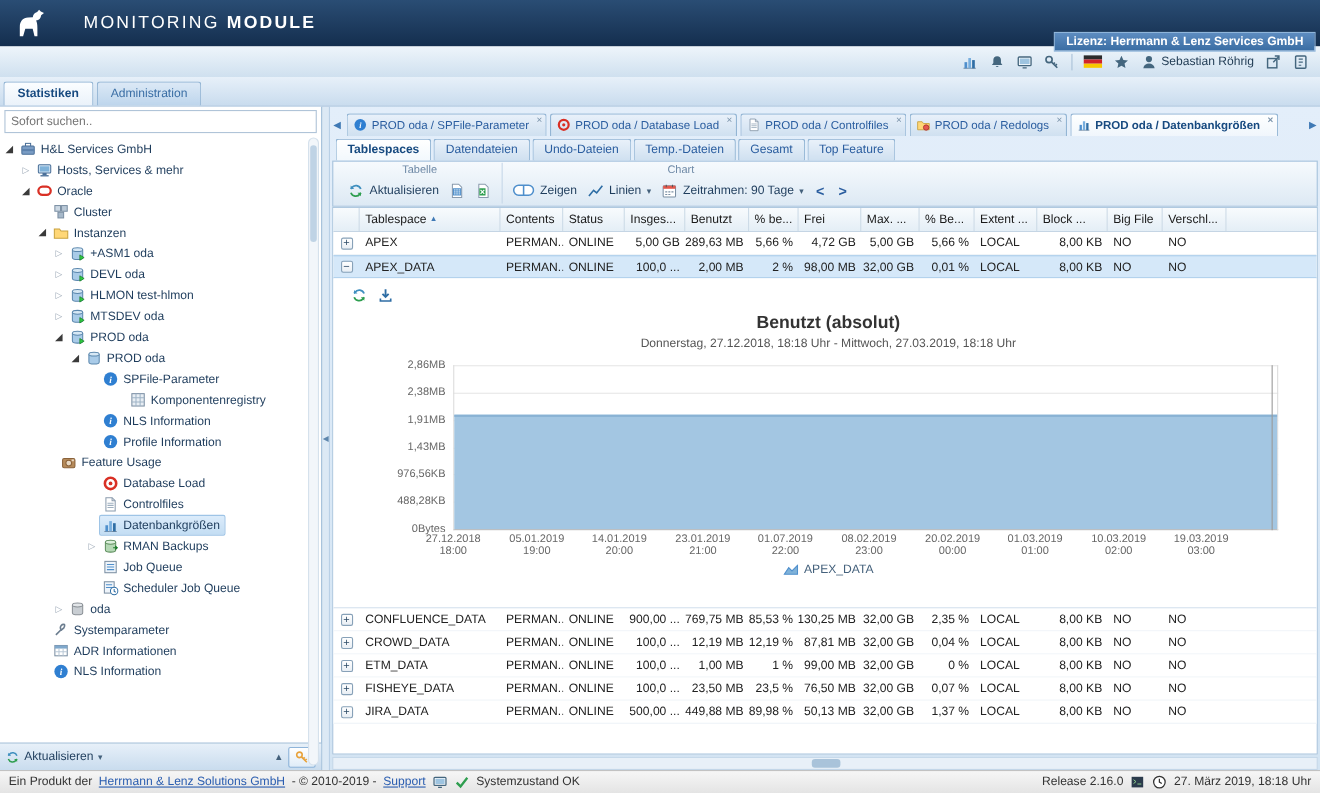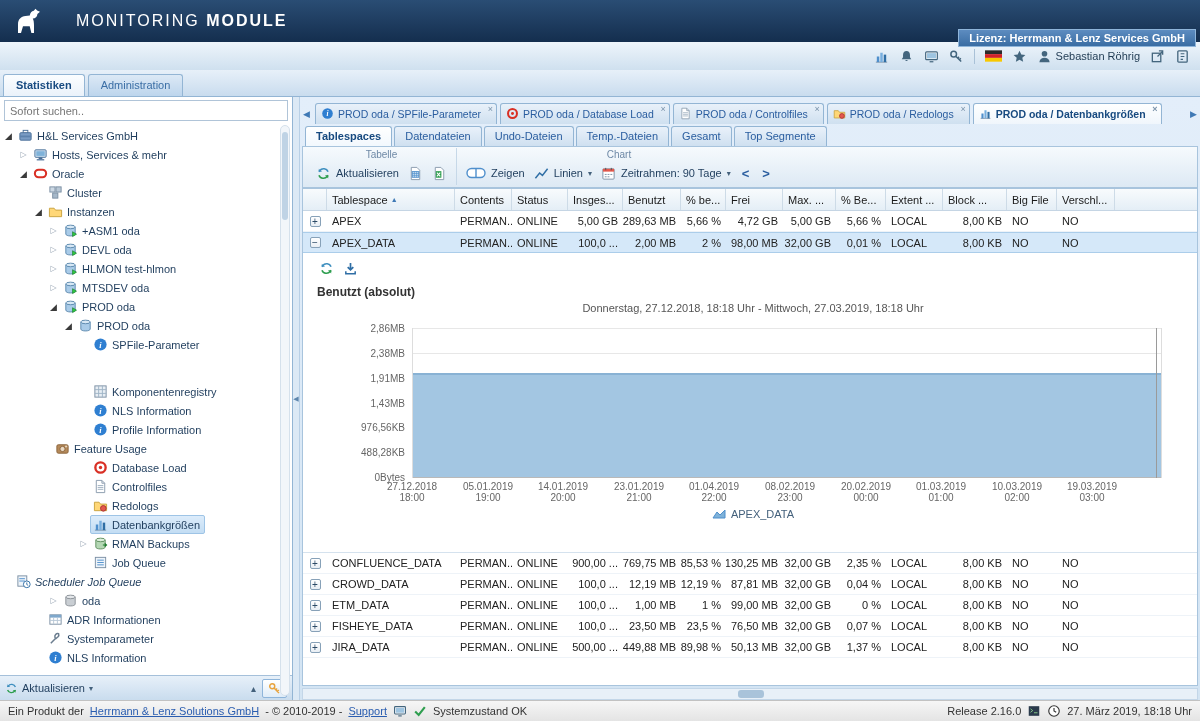--- a/index.html
+++ b/index.html
@@ -632,7 +632,7 @@
           <div class="itab">Undo-Dateien</div>
           <div class="itab">Temp.-Dateien</div>
           <div class="itab">Gesamt</div>
-          <div class="itab">Top Segmente</div>
+          <div class="itab">Top Feature</div>
         </div>
 
       <div class="toolbar">

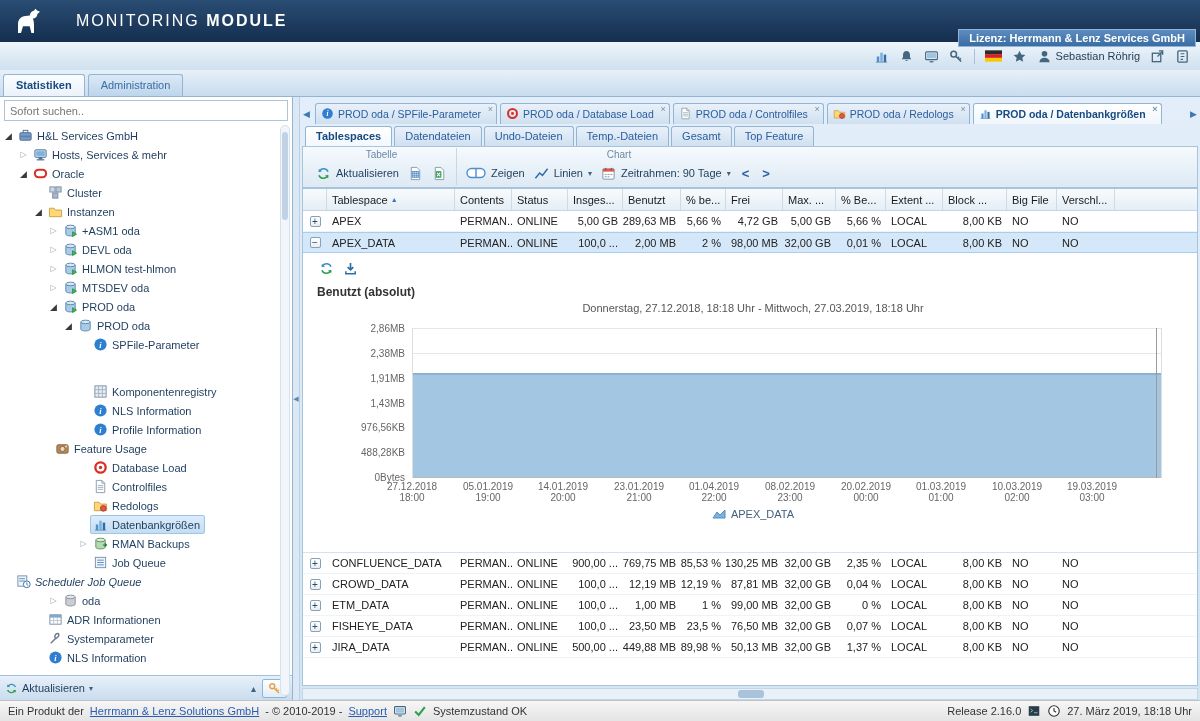--- a/index.html
+++ b/index.html
@@ -76,7 +76,7 @@
 
 .chartpanel{background:#fff;border-bottom:1px solid #d5e2ee;position:relative;padding:4px 8px 0 14px;height:300px;flex:none}
 .cp-tools{position:absolute;top:8px;left:16px;display:flex;gap:9px}
-.cp-title{font-weight:bold;font-size:12px;color:#333;margin-top:28px}
+.cp-title{text-align:center;font-weight:bold;font-size:16px;color:#333;margin-top:28px}
 .cp-sub{text-align:center;font-size:11px;color:#555;margin-top:3px}
 .cp-plot{position:relative;margin:14px 20px 0 95px;height:150px;width:750px}
 .gline{position:absolute;left:0;right:0;height:1px;background:#e7e7e7}

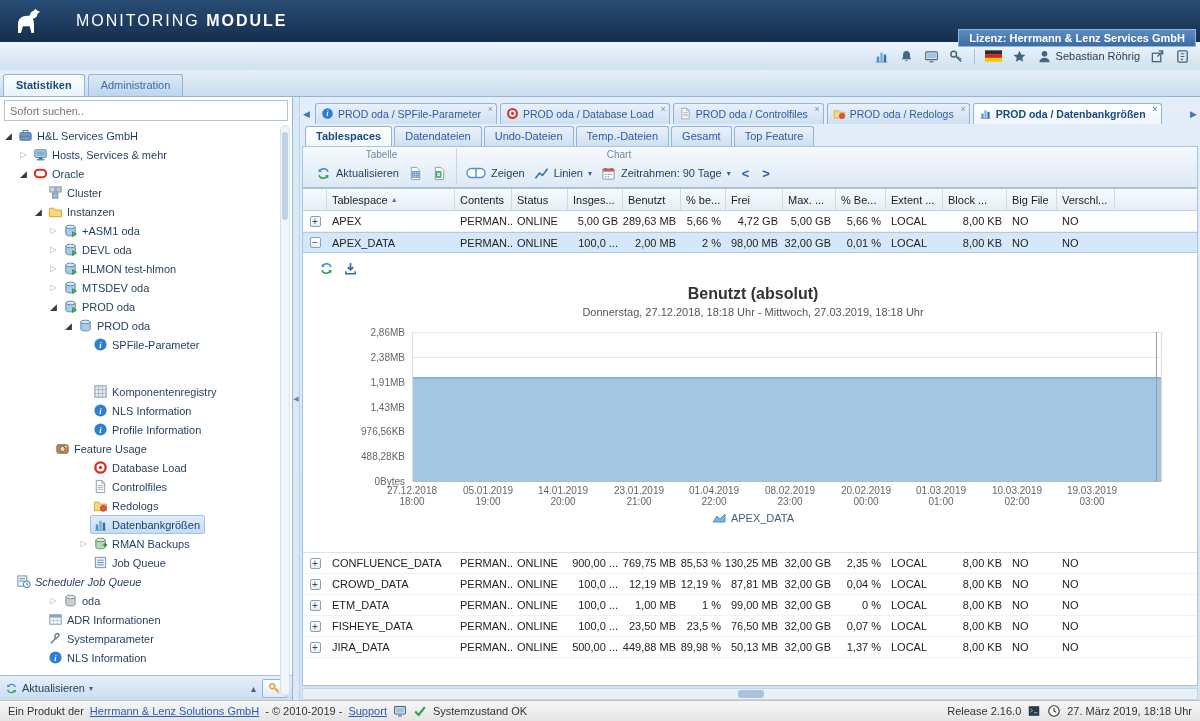--- a/index.html
+++ b/index.html
@@ -343,7 +343,7 @@
               <span>SPFile-Parameter</span>
             </span>
           </div>
-          <div class="trow" style="padding-left: 77px; margin-top: 28px;">
+          <div class="trow" style="padding-left: 102px;">
             <span class="texp"></span>
             <span class="titem">
               <span class="ic">

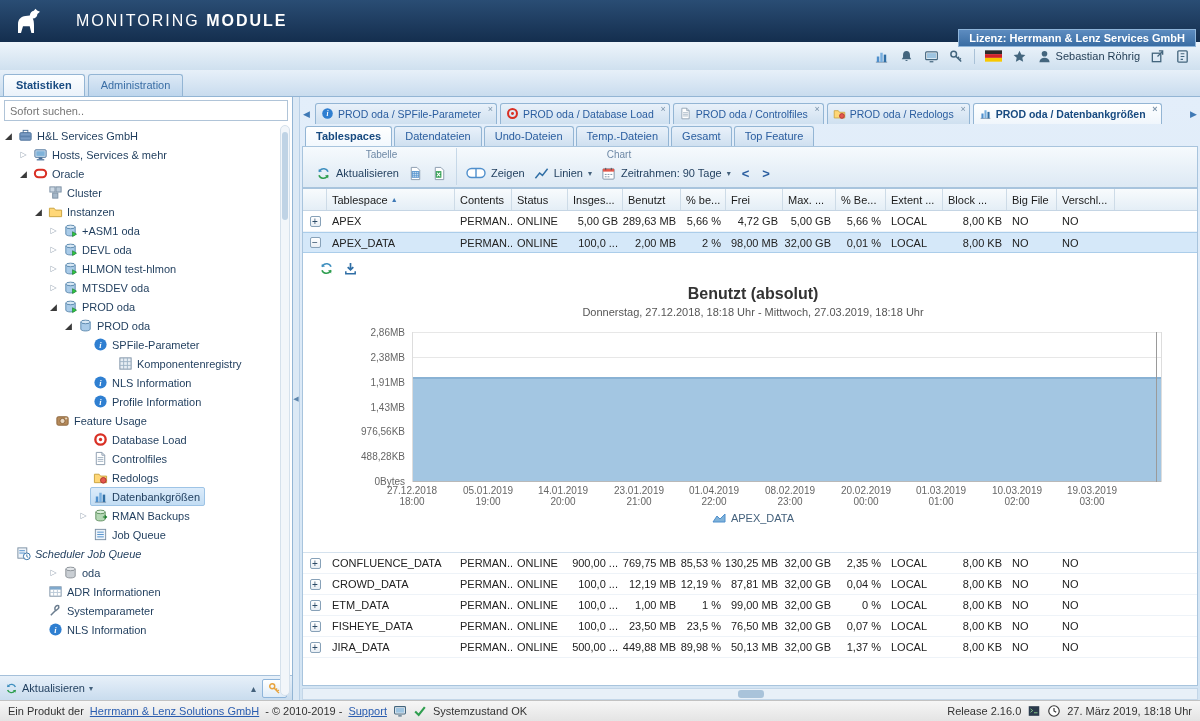--- a/index.html
+++ b/index.html
@@ -415,18 +415,6 @@
                 </svg>
               </span>
               <span>Controlfiles</span>
-            </span>
-          </div>
-          <div class="trow" style="padding-left: 77px;">
-            <span class="texp"></span>
-            <span class="titem">
-              <span class="ic">
-                <svg viewBox="0 0 16 16">
-                  <path d="M1.5 4.5h5l1.5 2h6.5v7h-13z" fill="#ffd777" stroke="#c9a23f"></path>
-                  <circle cx="11" cy="11" r="3" fill="#e4584c" stroke="#a33"></circle>
-                </svg>
-              </span>
-              <span>Redologs</span>
             </span>
           </div>
           <div class="trow selected" style="padding-left: 77px;">

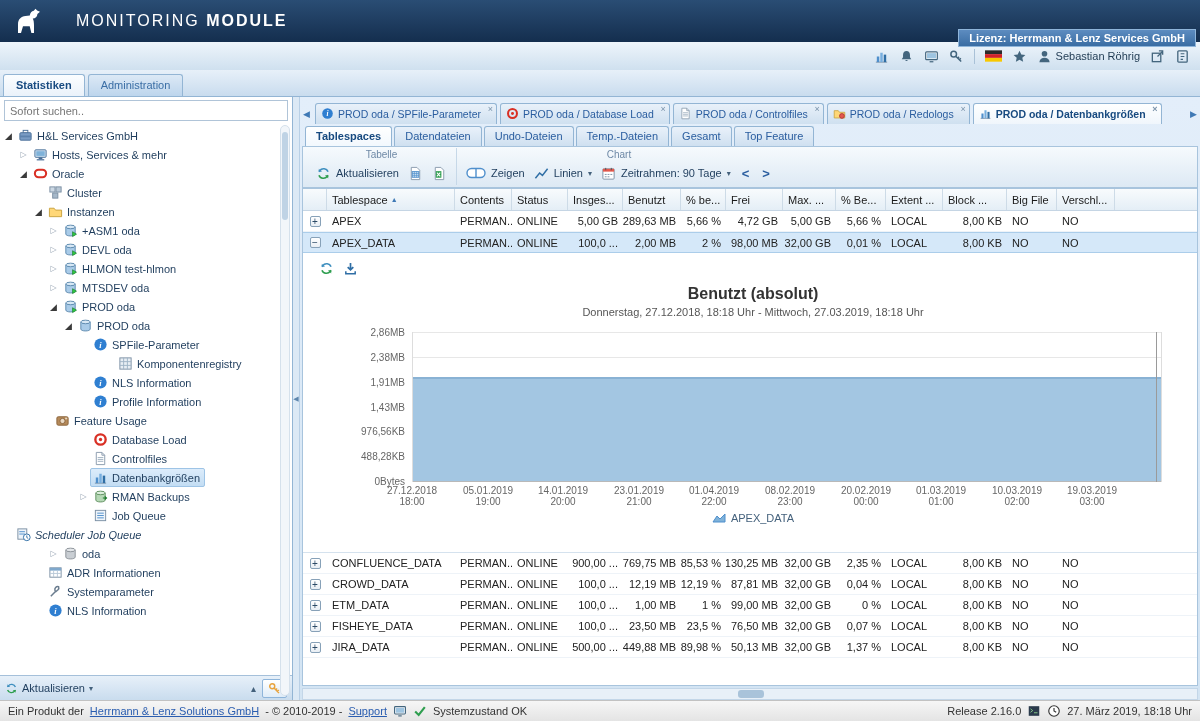--- a/index.html
+++ b/index.html
@@ -835,7 +835,7 @@
                   <div>21:00</div>
                 </div>
                 <div class="xlab" style="left: 302px;">
-                  <div>01.04.2019</div>
+                  <div>01.07.2019</div>
                   <div>22:00</div>
                 </div>
                 <div class="xlab" style="left: 378px;">

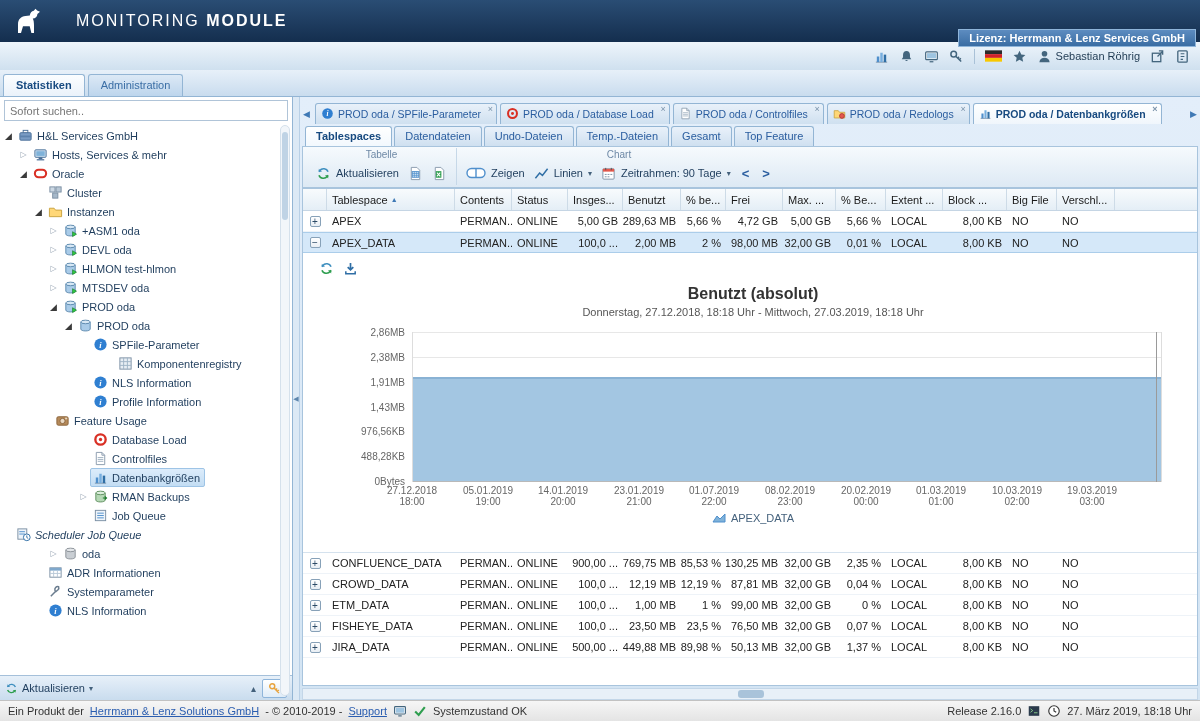--- a/index.html
+++ b/index.html
@@ -456,7 +456,7 @@
               <span>Job Queue</span>
             </span>
           </div>
-          <div class="trow" style=" font-style: italic;">
+          <div class="trow" style="padding-left: 77px;">
             <span class="texp"></span>
             <span class="titem">
               <span class="ic">

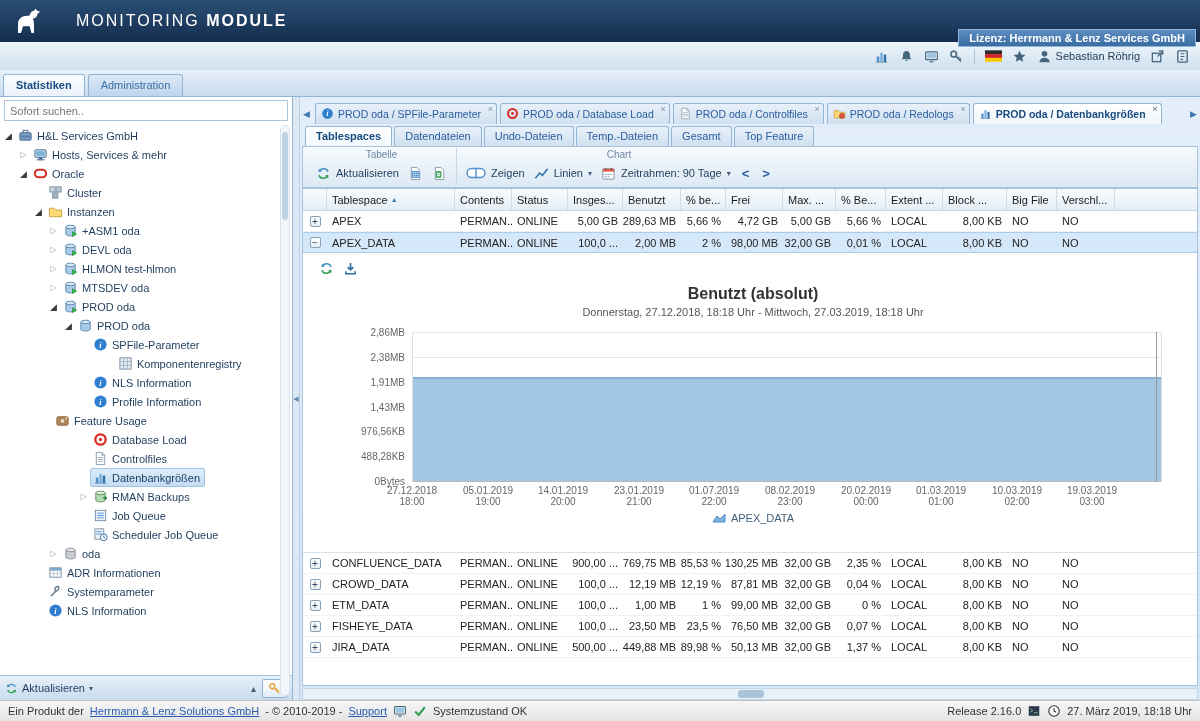--- a/index.html
+++ b/index.html
@@ -487,23 +487,23 @@
             <span class="titem">
               <span class="ic">
                 <svg viewBox="0 0 16 16">
+                  <path d="M3 13l5.5-5.5M11.3 2.9a3.2 3.2 0 0 0-3.8 4.2l1 1 2.2-1.9a3.2 3.2 0 0 0 .6-3.3z" fill="none" stroke="#6b7d8f" stroke-width="1.6"></path>
+                </svg>
+              </span>
+              <span>Systemparameter</span>
+            </span>
+          </div>
+          <div class="trow" style="padding-left: 32px;">
+            <span class="texp"></span>
+            <span class="titem">
+              <span class="ic">
+                <svg viewBox="0 0 16 16">
                   <rect x="2" y="3" width="12" height="10" fill="#fff" stroke="#7b8fa3"></rect>
                   <rect x="2" y="3" width="12" height="3" fill="#7fa8cc"></rect>
                   <path d="M2 9h12M6 6v7M10 6v7" stroke="#b9c8d6"></path>
                 </svg>
               </span>
               <span>ADR Informationen</span>
-            </span>
-          </div>
-          <div class="trow" style="padding-left: 32px;">
-            <span class="texp"></span>
-            <span class="titem">
-              <span class="ic">
-                <svg viewBox="0 0 16 16">
-                  <path d="M3 13l5.5-5.5M11.3 2.9a3.2 3.2 0 0 0-3.8 4.2l1 1 2.2-1.9a3.2 3.2 0 0 0 .6-3.3z" fill="none" stroke="#6b7d8f" stroke-width="1.6"></path>
-                </svg>
-              </span>
-              <span>Systemparameter</span>
             </span>
           </div>
           <div class="trow" style="padding-left: 32px;">

